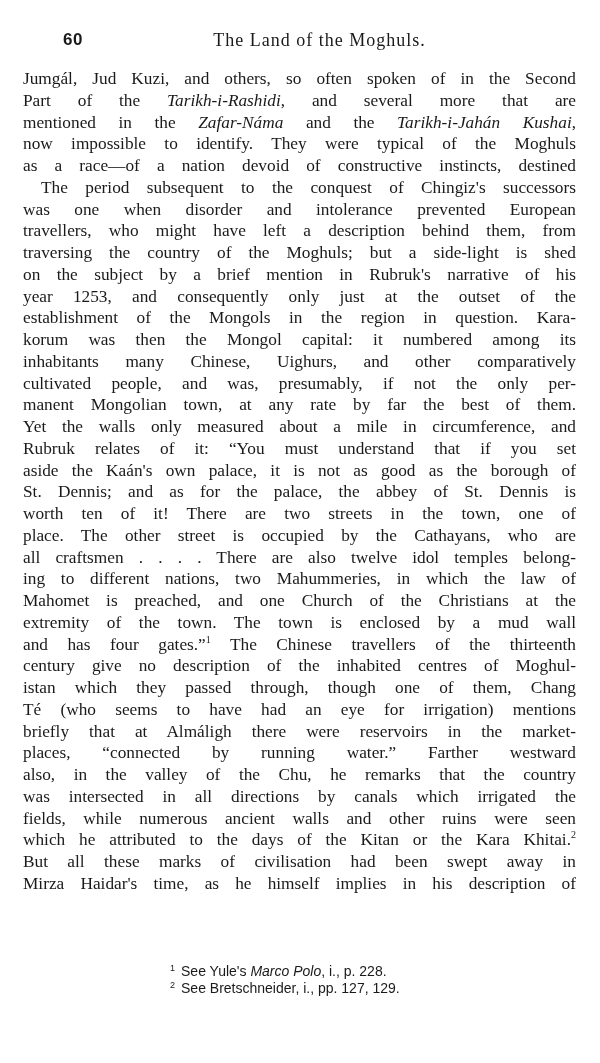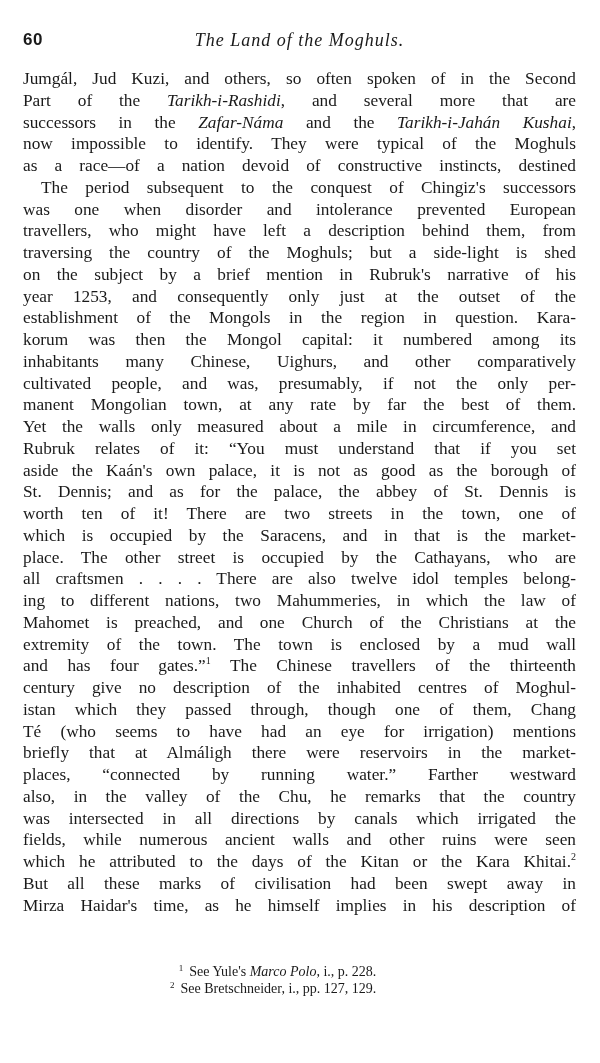--- a/index.html
+++ b/index.html
@@ -5,7 +5,7 @@
     html, body { margin: 0; padding: 0; background: #ffffff; }
     body { width: 600px; height: 1063px; position: relative; overflow: hidden; color: #1a1a1a; }
     .page { position: absolute; left: 23px; top: 30px; width: 553px; font-family: "Liberation Serif", "DejaVu Serif", serif; }
-    .running-head { position: relative; height: 26px; }
+    .running-head { position: relative; height: 26px; margin-left: 40px; }
     .page-number { position: absolute; left: 0; top: 0; font-family: "Liberation Sans", "DejaVu Sans", sans-serif; font-size: 17px; font-weight: bold; letter-spacing: 0.5px; }
     .running-title { position: absolute; left: 0; right: 0; top: 0; text-align: center; font-style: italic; font-size: 18px; letter-spacing: 1px; }
     .body-text { margin-top: 12px; font-size: 17.3px; line-height: 21.75px; }

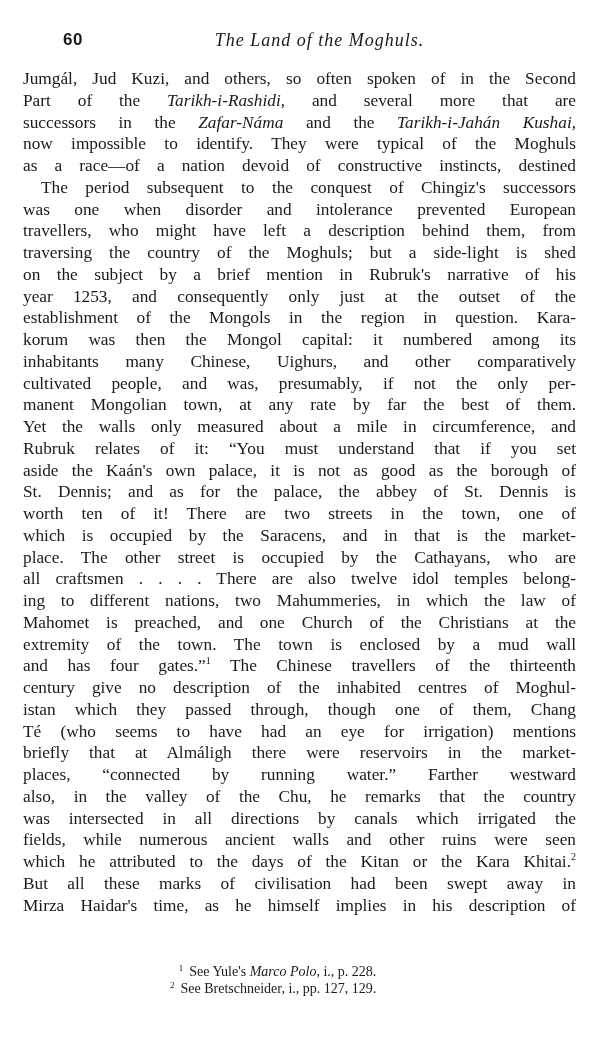--- a/index.html
+++ b/index.html
@@ -7,7 +7,7 @@
     .page { position: absolute; left: 23px; top: 30px; width: 553px; font-family: "Liberation Serif", "DejaVu Serif", serif; }
     .running-head { position: relative; height: 26px; margin-left: 40px; }
     .page-number { position: absolute; left: 0; top: 0; font-family: "Liberation Sans", "DejaVu Sans", sans-serif; font-size: 17px; font-weight: bold; letter-spacing: 0.5px; }
-    .running-title { position: absolute; left: 0; right: 0; top: 0; text-align: center; font-style: italic; font-size: 18px; letter-spacing: 1px; }
+    .running-title { position: absolute; left: 0; right: 0; top: 0; text-align: center; font-size: 18px; letter-spacing: 1px; }
     .body-text { margin-top: 12px; font-size: 17.3px; line-height: 21.75px; }
     .line { display: block; white-space: nowrap; text-align: justify; text-align-last: justify; height: 21.75px; overflow: visible; }
     .line.last { text-align-last: left; }

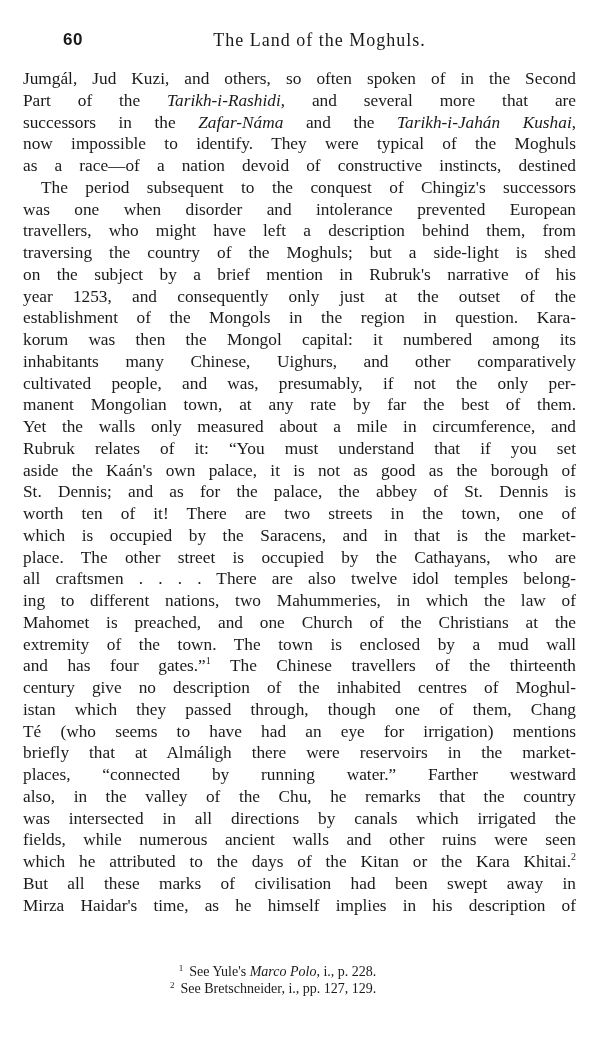--- a/index.html
+++ b/index.html
@@ -29,7 +29,7 @@
   <div class="body-text" id="body-text">
       <span class="line"><span>Jumgál, Jud Kuzi, and others, so often spoken of in the Second</span></span>
       <span class="line"><span>Part of the </span><em>Tarikh-i-Rashidi</em><span>, and several more that are</span></span>
-      <span class="line"><span>successors in the </span><em>Zafar-Náma</em><span> and the </span><em>Tarikh-i-Jahán Kushai</em><span>,</span></span>
+      <span class="line"><span>mentioned in the </span><em>Zafar-Náma</em><span> and the </span><em>Tarikh-i-Jahán Kushai</em><span>,</span></span>
       <span class="line"><span>now impossible to identify.  They were typical of the Moghuls</span></span>
       <span class="line"><span>as a race—of a nation devoid of constructive instincts, destined</span></span>
       <span class="line indent"><span>The period subsequent to the conquest of Chingiz's successors</span></span>

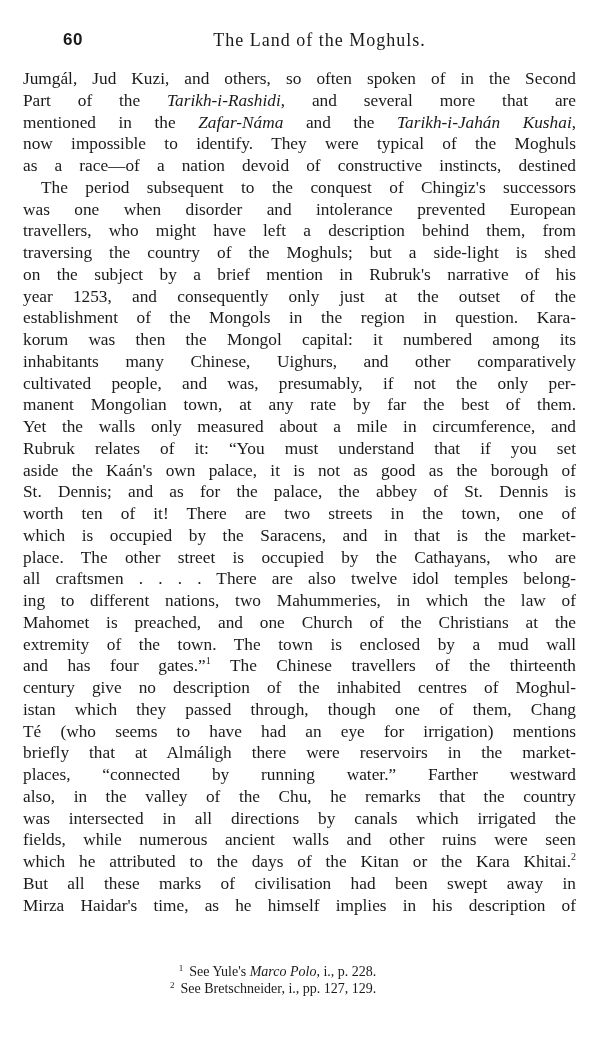--- a/index.html
+++ b/index.html
@@ -48,7 +48,6 @@
       <span class="line"><span>aside the Kaán's own palace, it is not as good as the borough of</span></span>
       <span class="line"><span>St. Dennis; and as for the palace, the abbey of St. Dennis is</span></span>
       <span class="line"><span>worth ten of it!  There are two streets in the town, one of</span></span>
-      <span class="line"><span>which is occupied by the Saracens, and in that is the market-</span></span>
       <span class="line"><span>place.  The other street is occupied by the Cathayans, who are</span></span>
       <span class="line"><span>all craftsmen . . . . There are also twelve idol temples belong-</span></span>
       <span class="line"><span>ing to different nations, two Mahummeries, in which the law of</span></span>

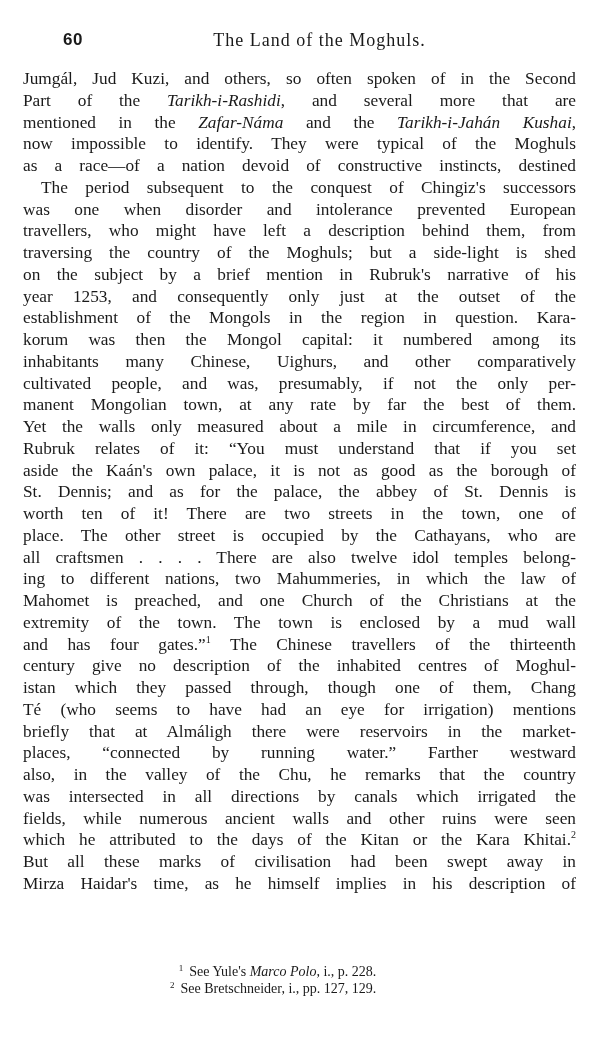--- a/index.html
+++ b/index.html
@@ -14,7 +14,7 @@
     .line.indent { padding-left: 18px; }
     em { font-style: italic; }
     sup { font-size: 10px; line-height: 0; vertical-align: 7px; }
-    .footnotes { position: absolute; left: 170px; top: 963px; font-family: Liberation Serif, serif; font-size: 14px; line-height: 17px; text-align: right; }
+    .footnotes { position: absolute; left: 170px; top: 963px; font-family: Liberation Sans, sans-serif; font-size: 14px; line-height: 17px; }
     .footnote sup { font-size: 9px; vertical-align: 5px; margin-right: 6px; }
   </style>
 </head>

